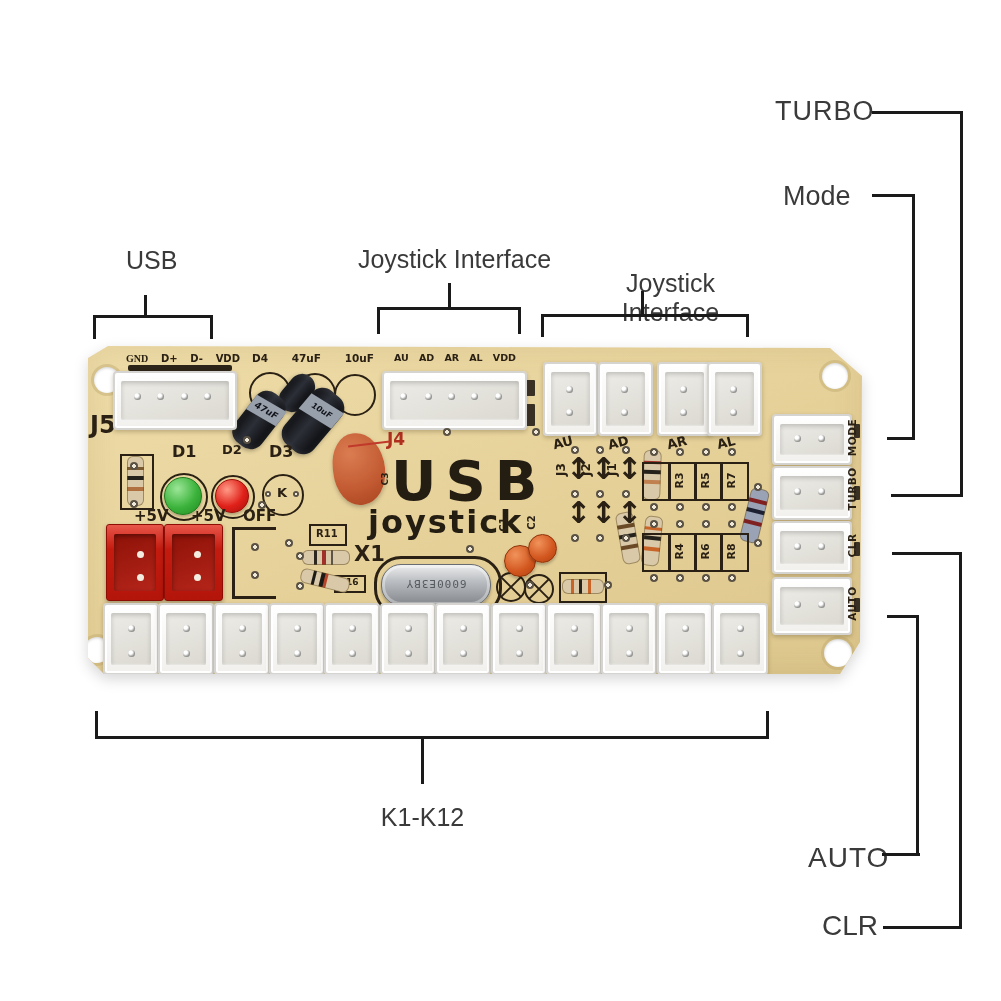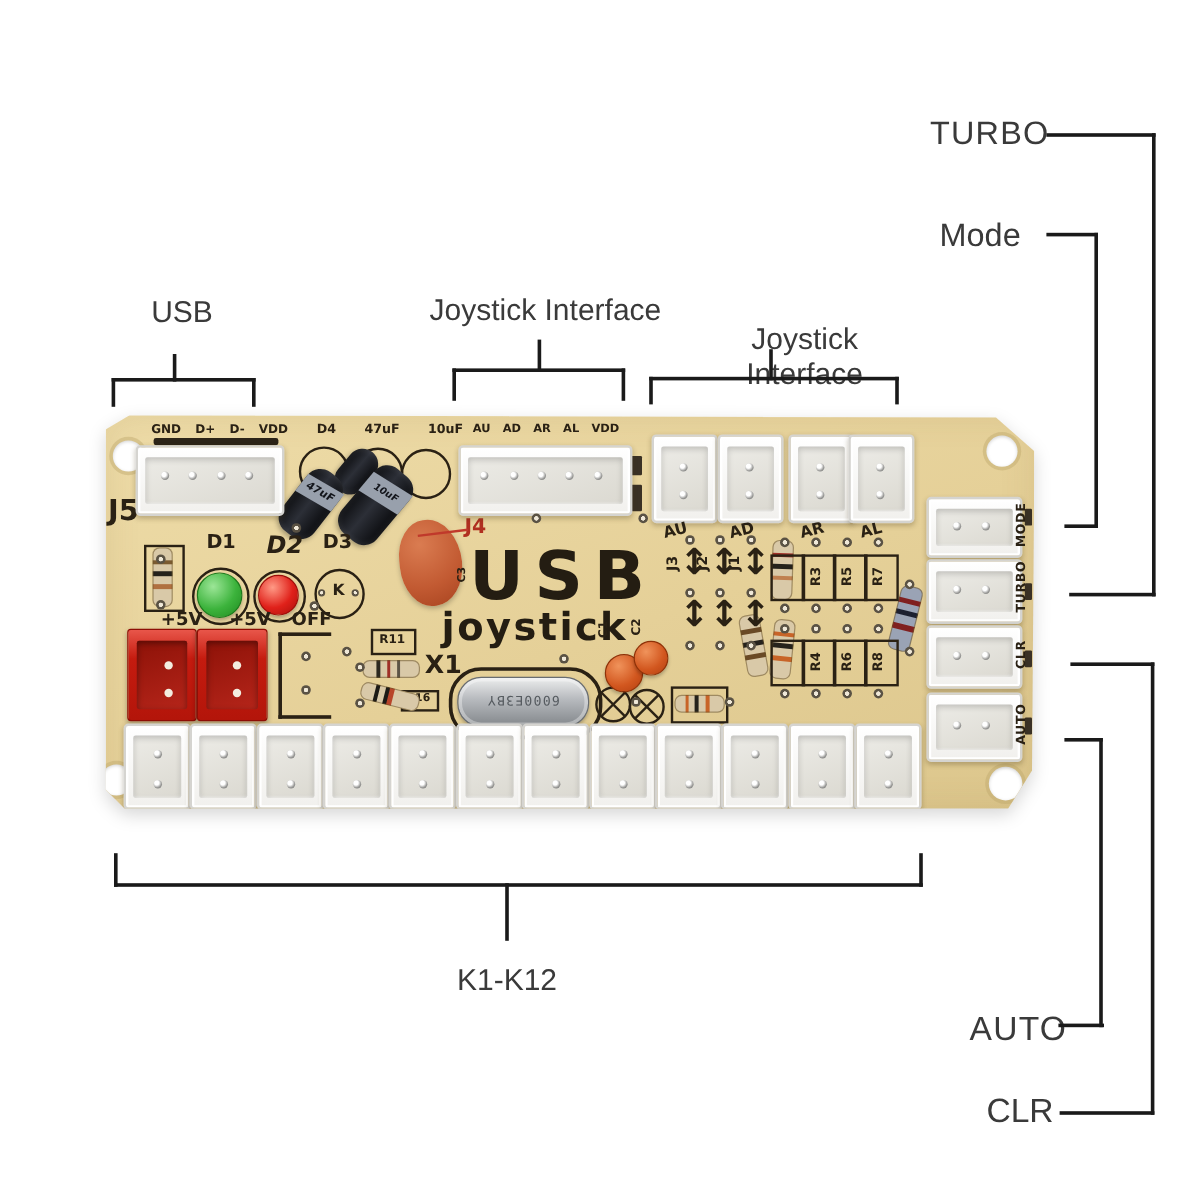--- a/index.html
+++ b/index.html
@@ -91,7 +91,7 @@
       <div class="hole" style="left:-4px;top:291px;width:26px;height:26px;"></div>
 
       <div id="usb-pin-row" style="position:absolute;left:38px;top:7px;width:114px;display:flex;justify-content:space-between;">
-          <div class="silk" style="position: static; font-size: 10px;">GND</div>
+          <div class="silk" style="position: static; font-size: 10px; font-family: Liberation Serif, serif;">GND</div>
           <div class="silk" style="position: static; font-size: 10px;">D+</div>
           <div class="silk" style="position: static; font-size: 10px;">D-</div>
           <div class="silk" style="position: static; font-size: 10px;">VDD</div>

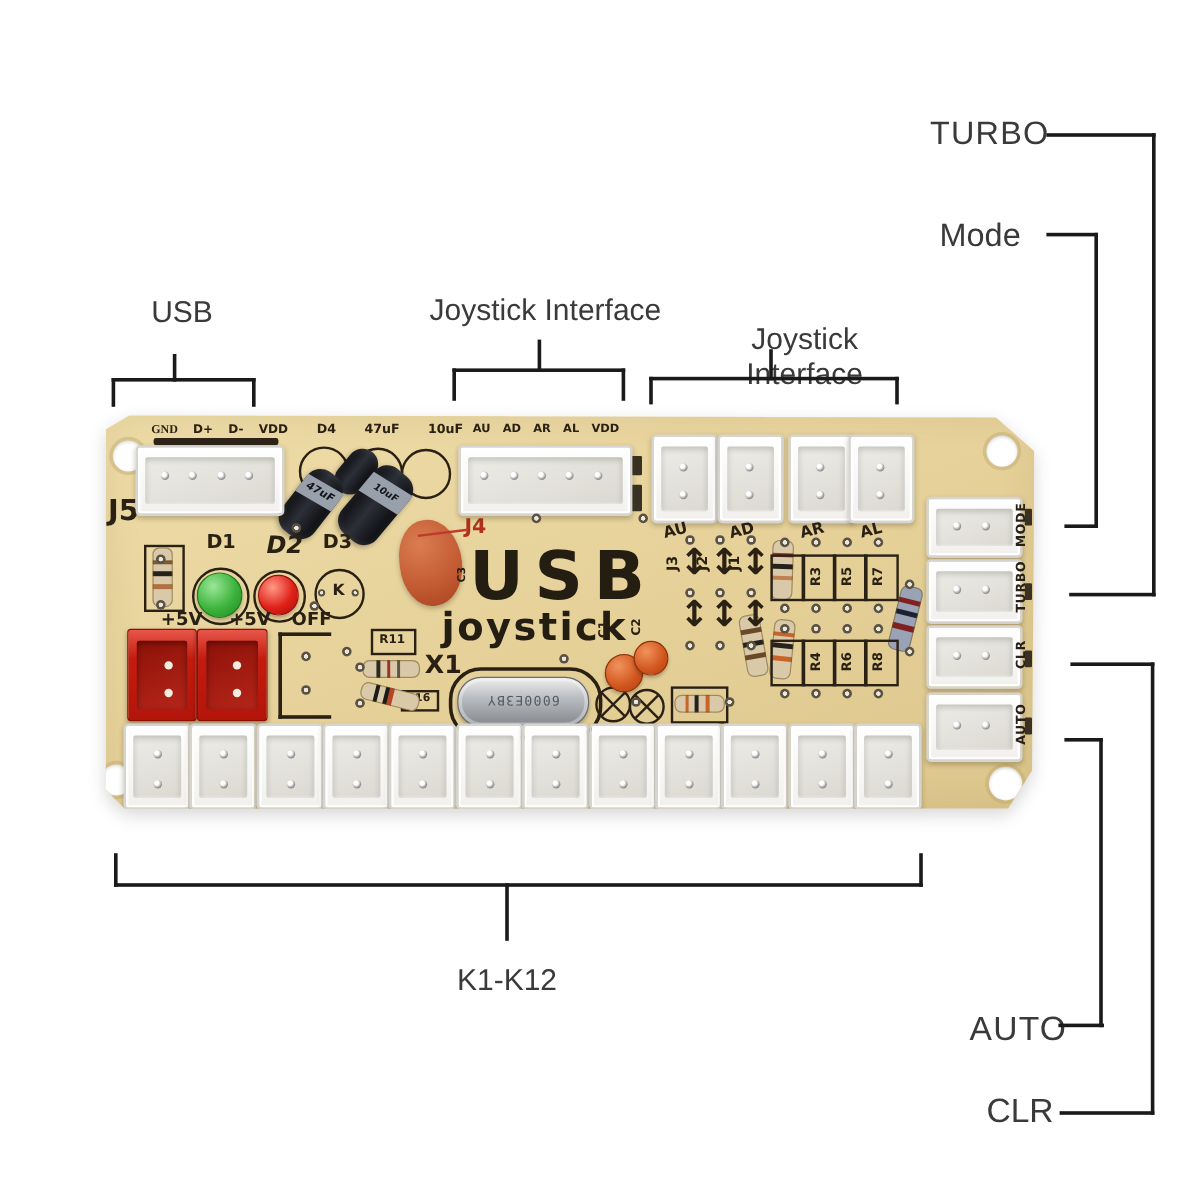--- a/index.html
+++ b/index.html
@@ -97,7 +97,7 @@
           <div class="silk" style="position: static; font-size: 10px;">VDD</div>
         </div>
       <div class="abs" style="left:40px;top:19px;width:104px;height:6px;background:#2c2418;border-radius:2px;"></div>
-      <div id="cap-label-row" style="position:absolute;left:164px;top:7px;width:122px;display:flex;justify-content:space-between;margin-left:12px;">
+      <div id="cap-label-row" style="position:absolute;left:164px;top:7px;width:122px;display:flex;justify-content:space-between;">
           <div class="silk" style="position: static; font-size: 10.5px;">D4</div>
           <div class="silk" style="position: static; font-size: 10.5px;">47uF</div>
           <div class="silk" style="position: static; font-size: 10.5px;">10uF</div>

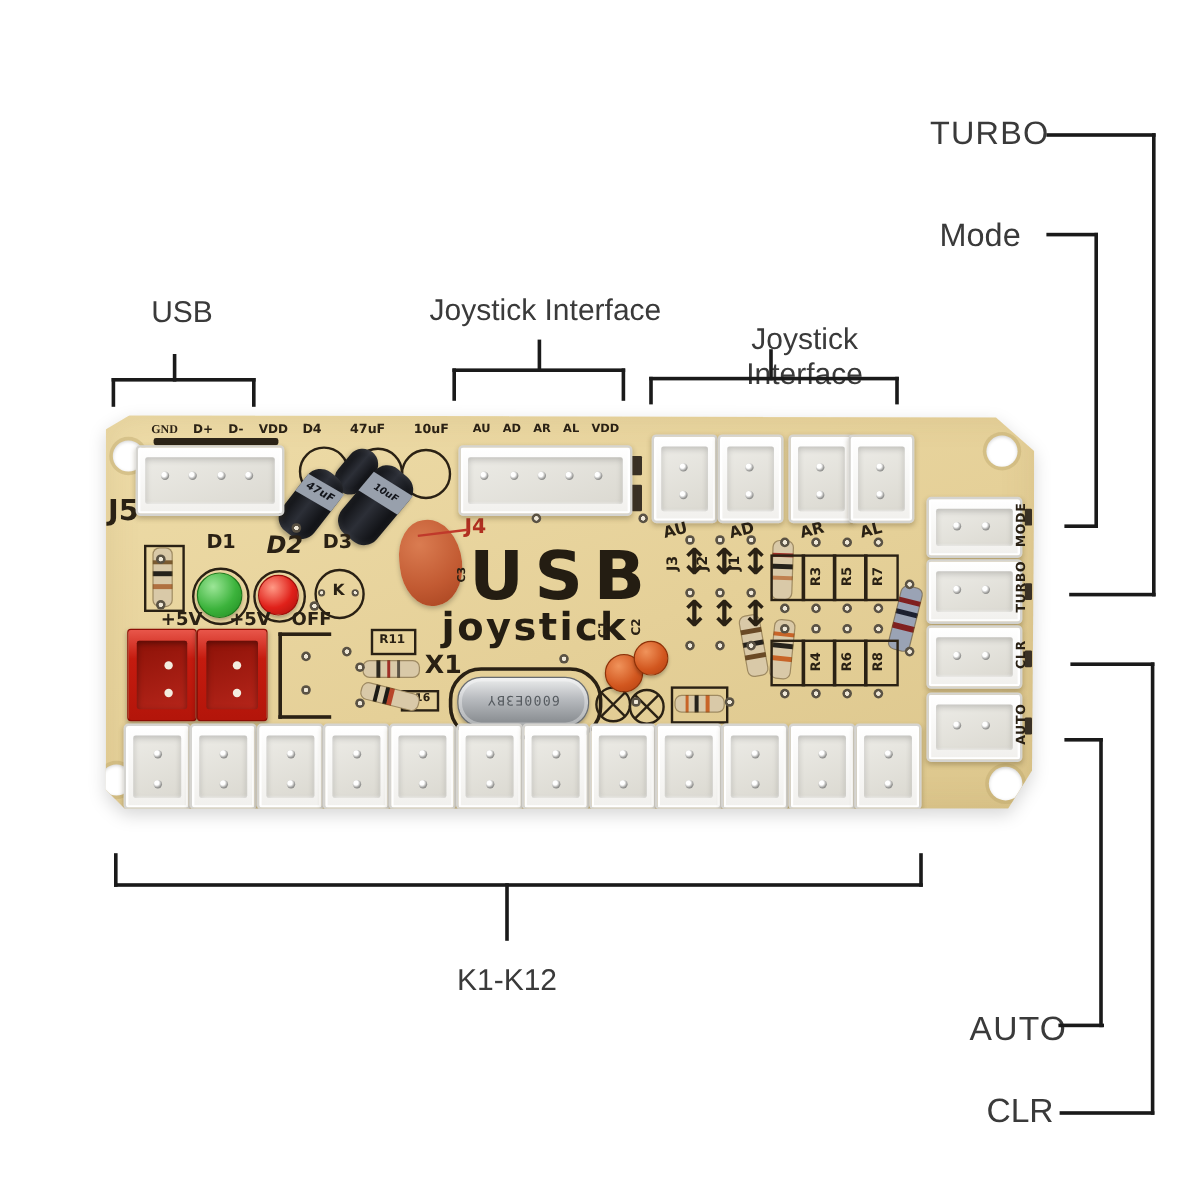--- a/index.html
+++ b/index.html
@@ -343,7 +343,7 @@
           <div class="pin" style="left: 23px; top: 45px;"></div>
         </div>
         <div class="silk" style="left: 84px; top: 97px; font-size: 16px;">D1</div>
-        <div class="silk" style="left: 134px; top: 97px; font-size: 20px; font-style: italic;">D2</div>
+        <div class="silk" style="left: 134px; top: 97px; font-size: 13px;">D2</div>
         <div class="silk" style="left: 181px; top: 97px; font-size: 16px; text-align: right;">D3</div>
         <div class="silk" style="left: 46px; top: 162px; font-size: 15px;">+5V</div>
         <div class="silk" style="left: 103px; top: 162px; font-size: 15px;">+5V</div>

